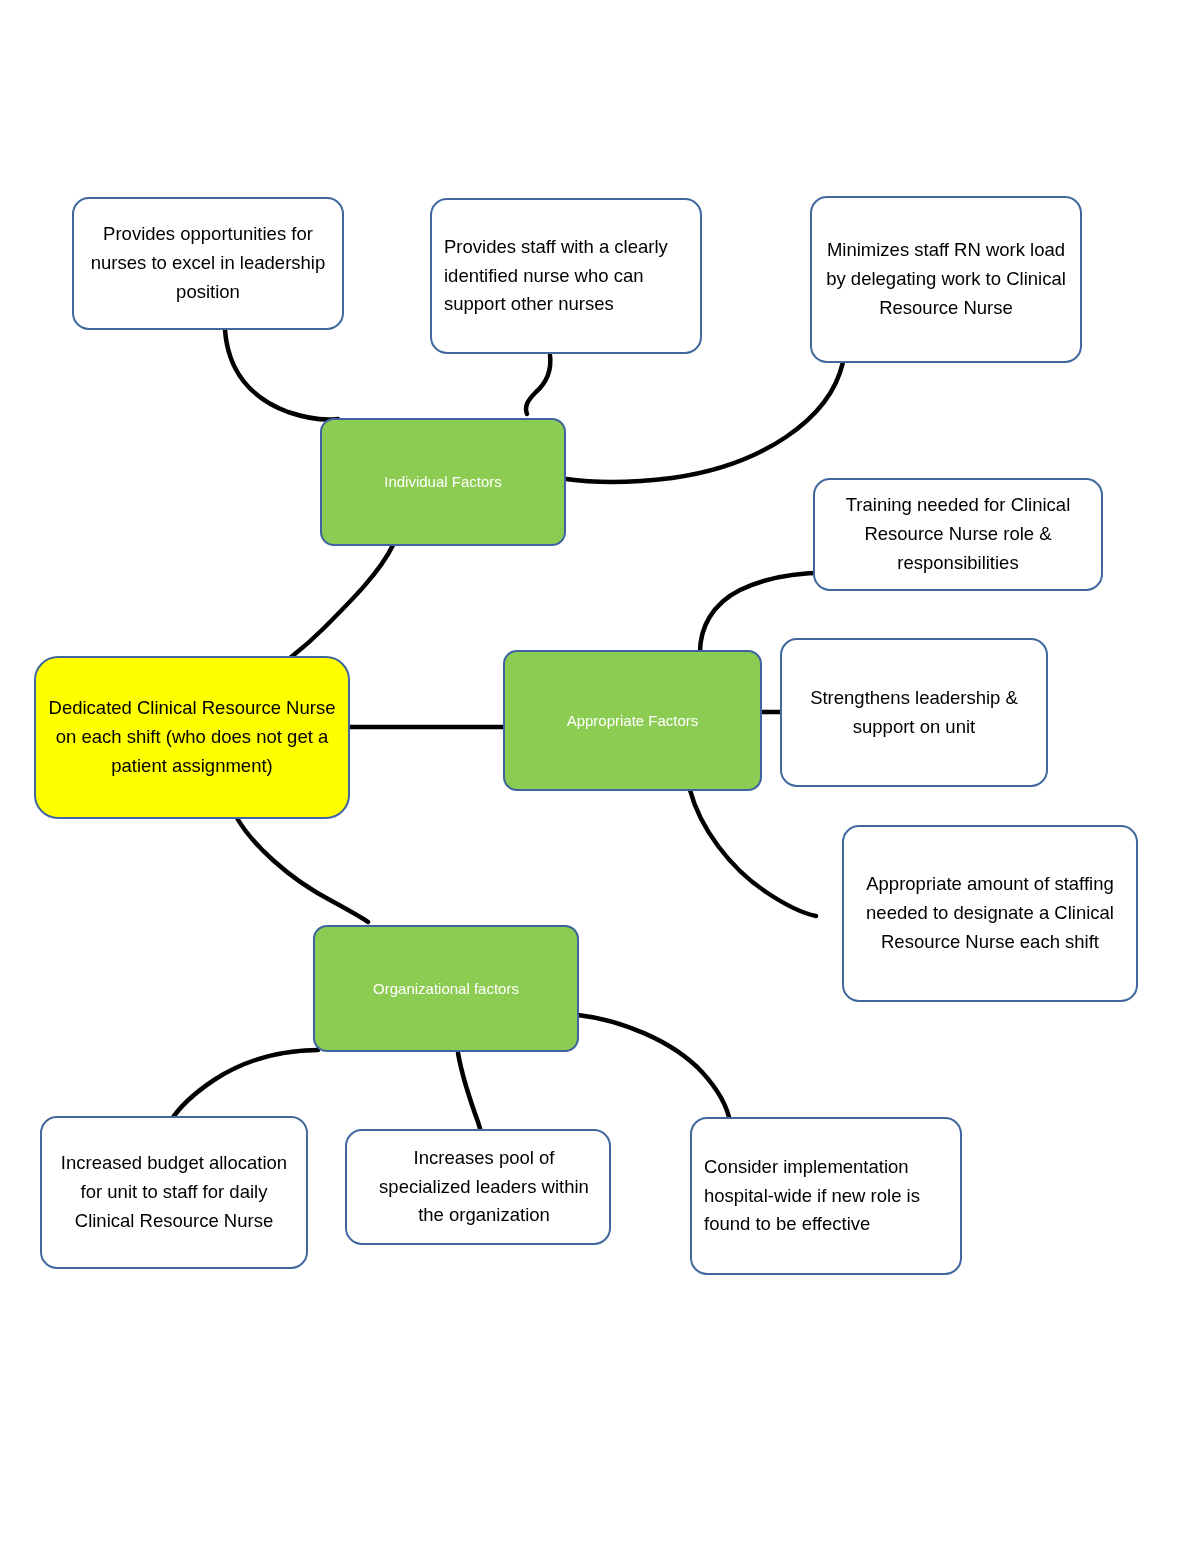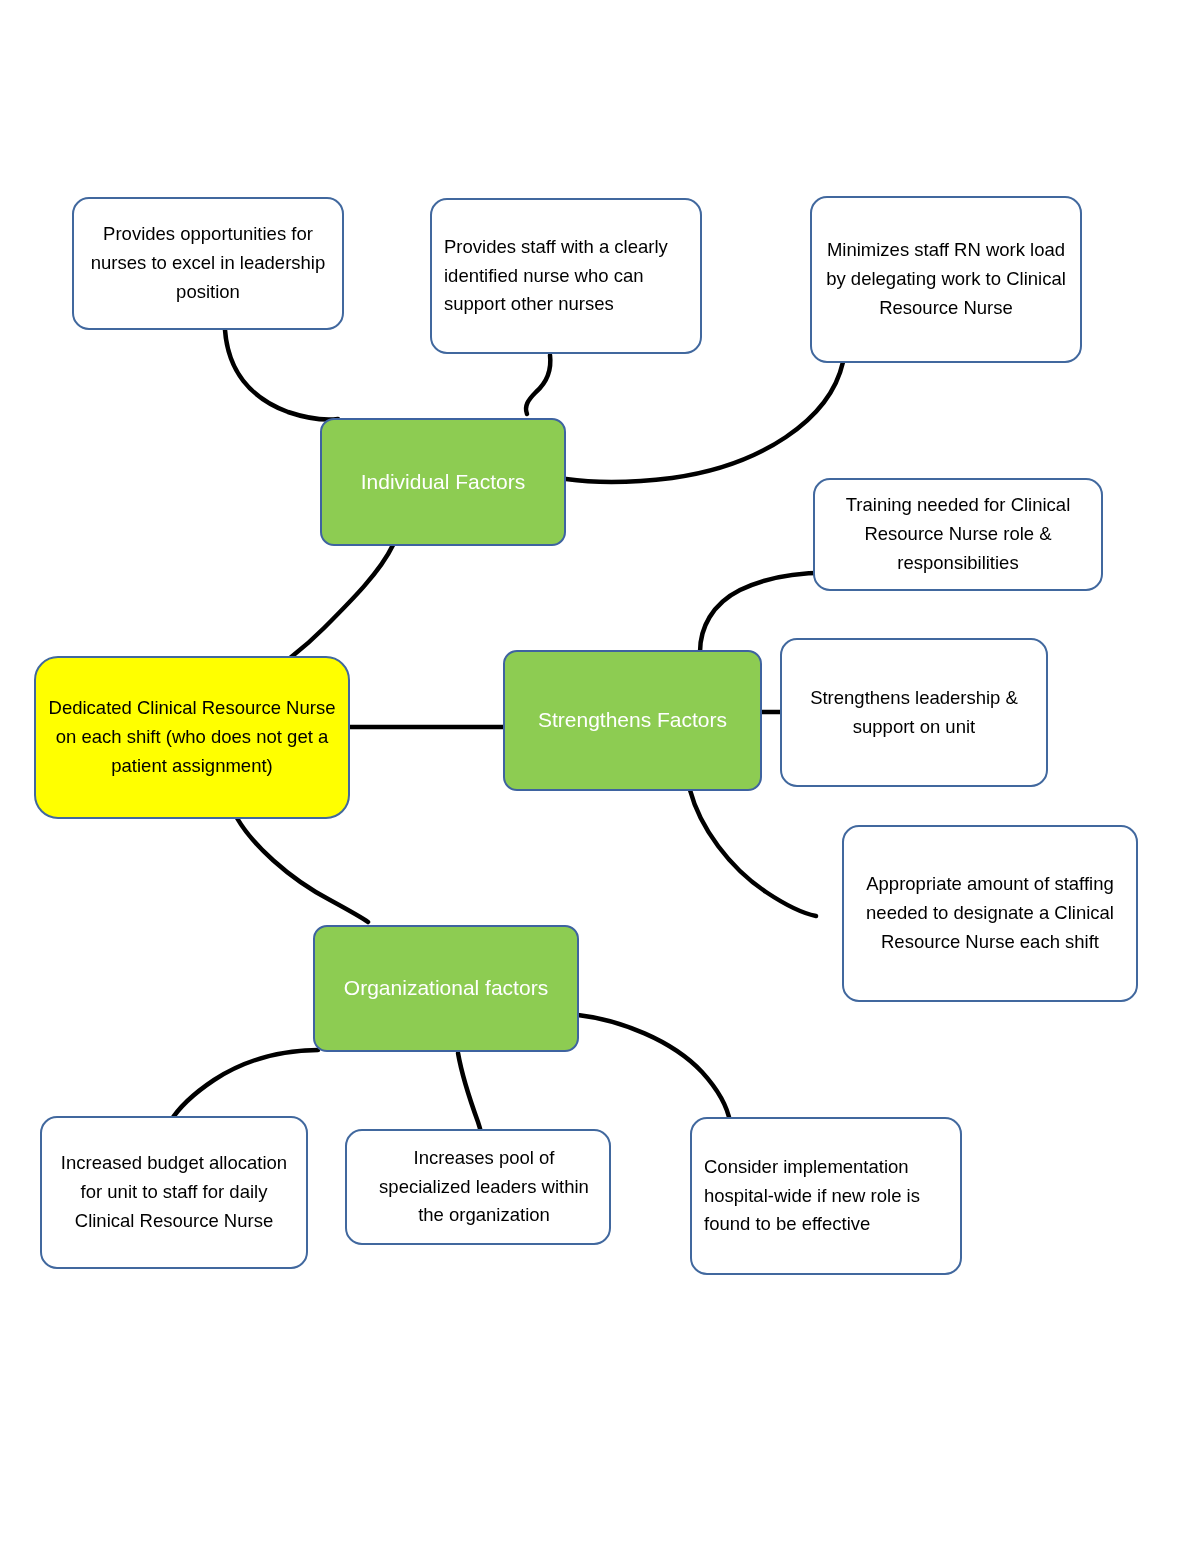--- a/index.html
+++ b/index.html
@@ -67,7 +67,7 @@
     color: #ffffff;
     border-color: #3E63A0;
     border-radius: 14px;
-    font-size: 21px;
+    font-size: 15px;
   }
   .node.yellow {
     background: #FFFF00;

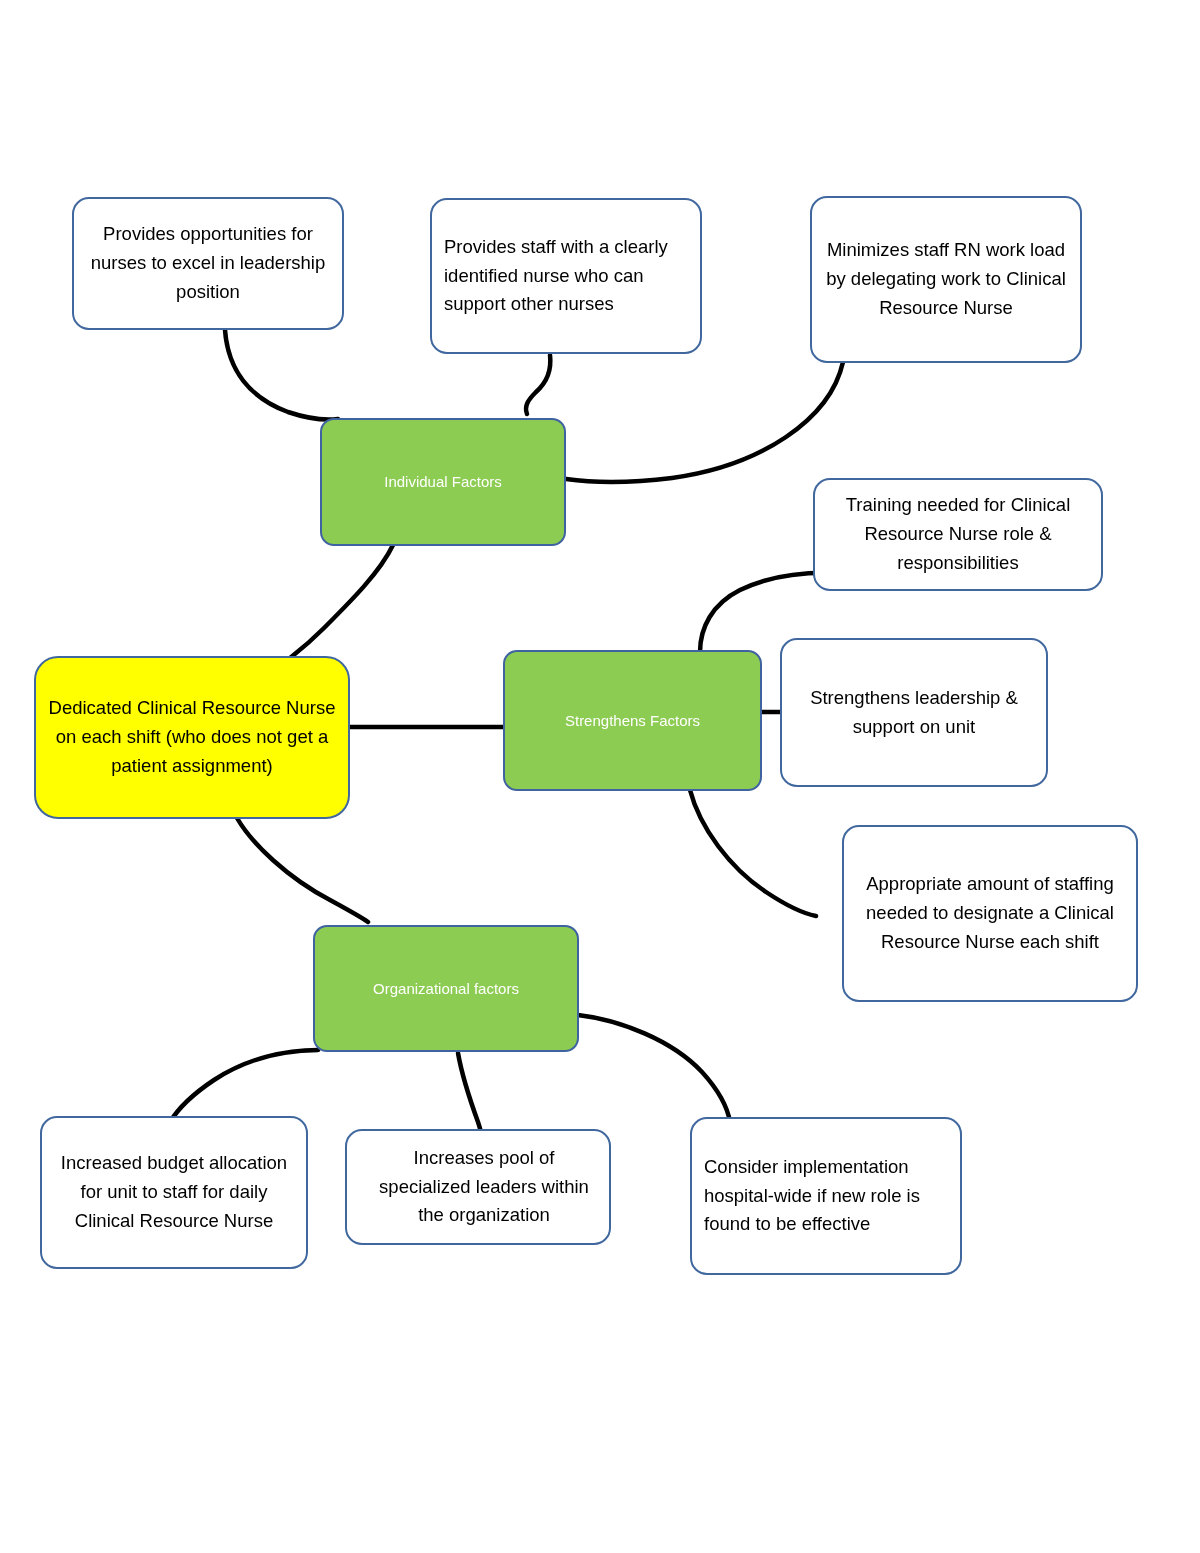--- a/index.html
+++ b/index.html
@@ -128,7 +128,7 @@
   </div>
 
   <div class="node green center" style="left:503px; top:650px; width:259px; height:141px;">
-    <div class="txt">Strengthens Factors</div>
+    <div class="txt">Appropriate Factors</div>
   </div>
 
   <div class="node green center" style="left:313px; top:925px; width:266px; height:127px;">

